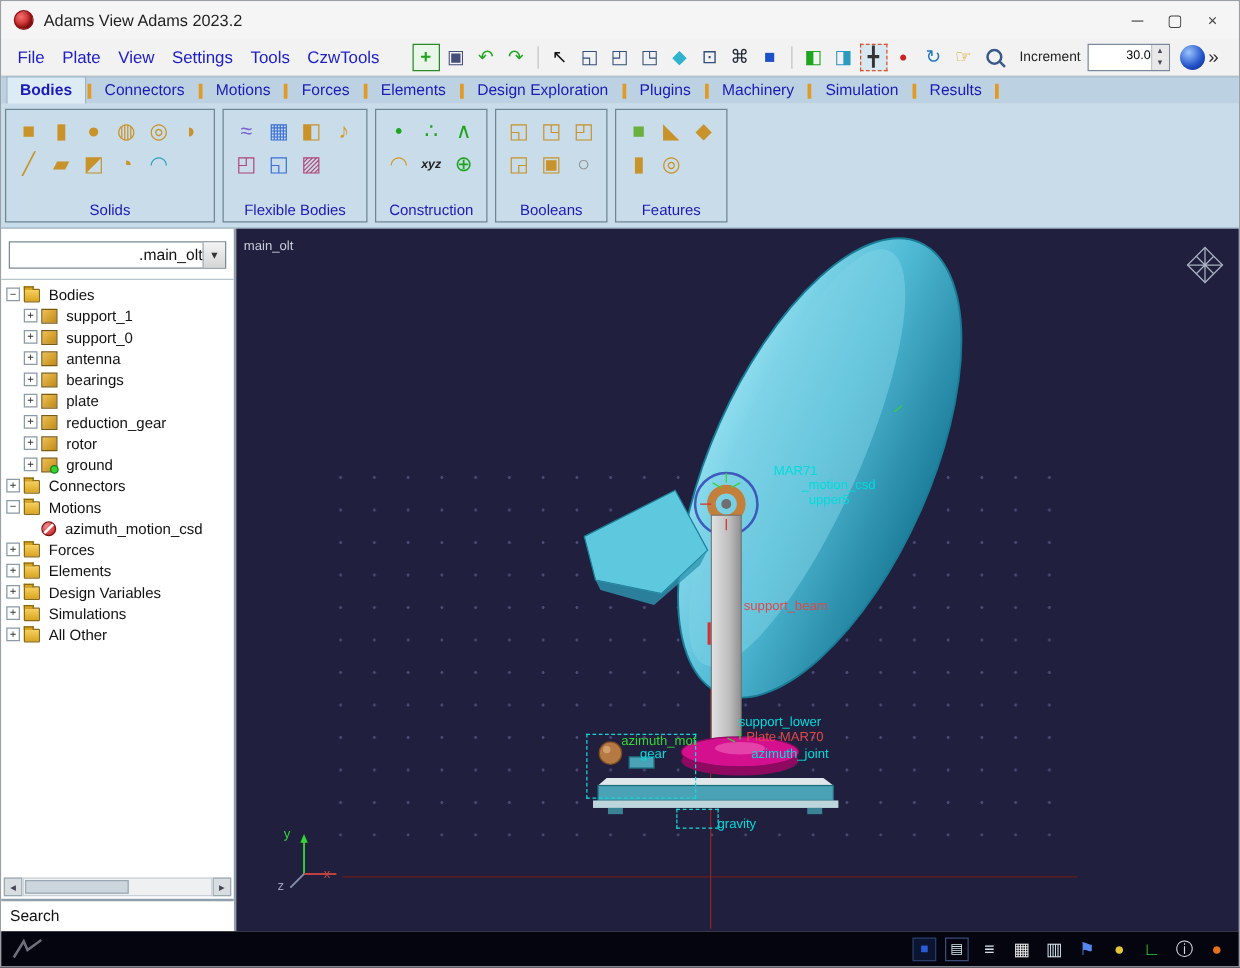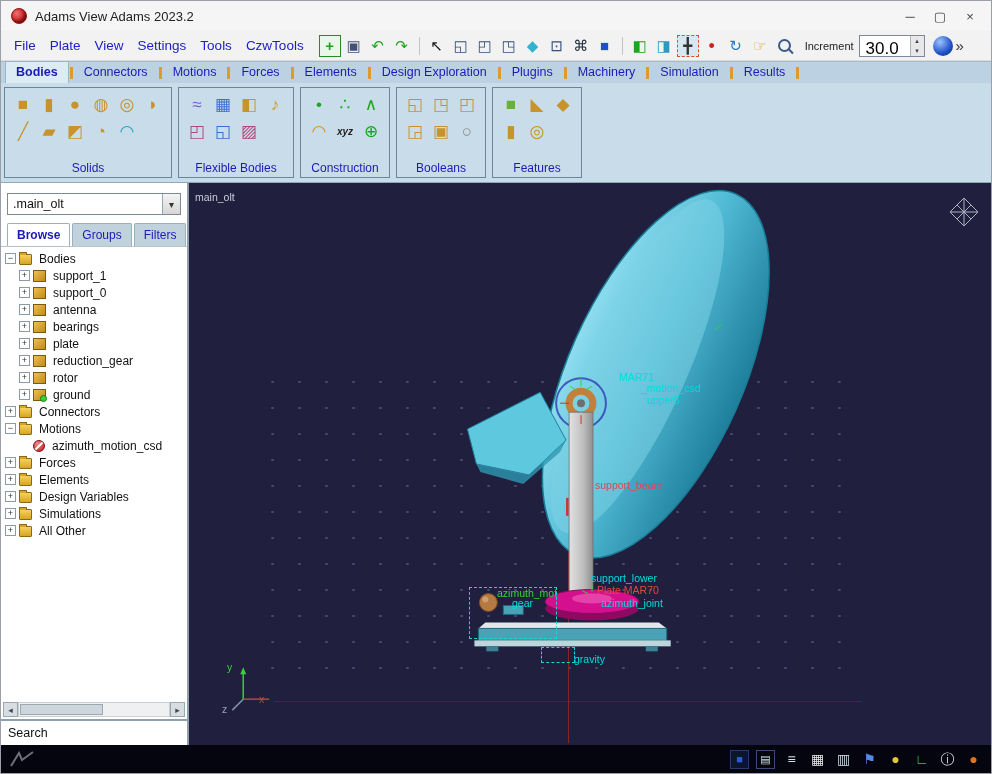--- a/index.html
+++ b/index.html
@@ -17,7 +17,7 @@
 
   
   .menubar { height: 30px; display: flex; align-items: center; padding: 0 6px; background: #f2f2f2; border-bottom: 1px solid #dcdcdc; flex: none; }
-  .menu-items { display: flex; margin-right: 8px; text-align: center; }
+  .menu-items { display: flex; margin-right: 19px; text-align: center; }
   .menu-item { color: #2020c8; font-size: 13.5px; padding: 3px 7px; cursor: pointer; white-space: nowrap; }
   .tb-icons { display: flex; align-items: center; gap: 2px; }
   .tb-ico { width: 22px; height: 22px; display: flex; align-items: center; justify-content: center; font-size: 15px; cursor: pointer; border: 1px solid transparent; line-height: 1; }

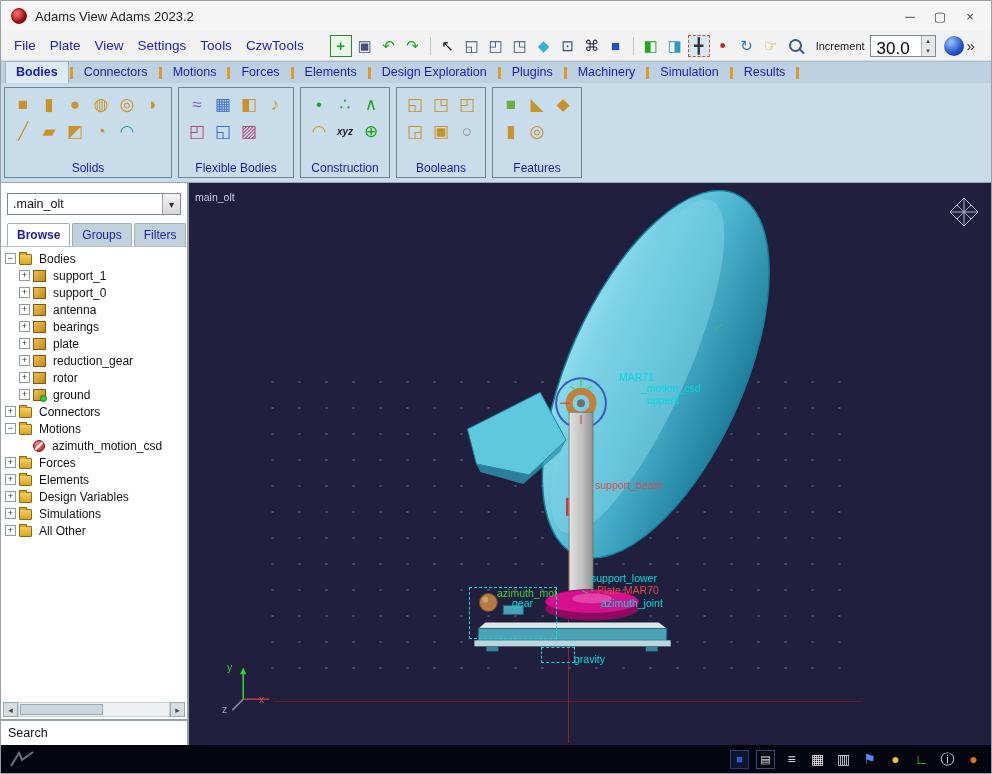--- a/index.html
+++ b/index.html
@@ -30,7 +30,7 @@
   .tb-ico[data-name="zoom-icon"]::after { content: ""; position: absolute; left: 13px; top: 14px; width: 7px; height: 2px; background: #3a5a8a; transform: rotate(45deg); }
   .inc-label { font-size: 11px; color: #222; margin: 0 5px 0 10px; white-space: nowrap; }
   .inc-field { display: flex; align-items: stretch; border: 1px solid #7a8a9a; background: #fff; height: 22px; width: 66px; }
-  .inc-val { font-size: 17px; flex: 1; padding: 3px 0 0 6px; cursor: text; }
+  .inc-val { font-size: 10px; flex: 1; padding: 3px 0 0 6px; cursor: text; text-align: right; }
   .spin { display: flex; flex-direction: column; width: 14px; border-left: 1px solid #aab4bc; cursor: pointer; }
   .spin span { flex: 1; font-size: 7px; line-height: 10px; text-align: center; background: #e8e8e8; color: #445; }
   .tb-sphere { width: 20px; height: 20px; border-radius: 50%; margin-left: 8px; cursor: pointer; flex: none;

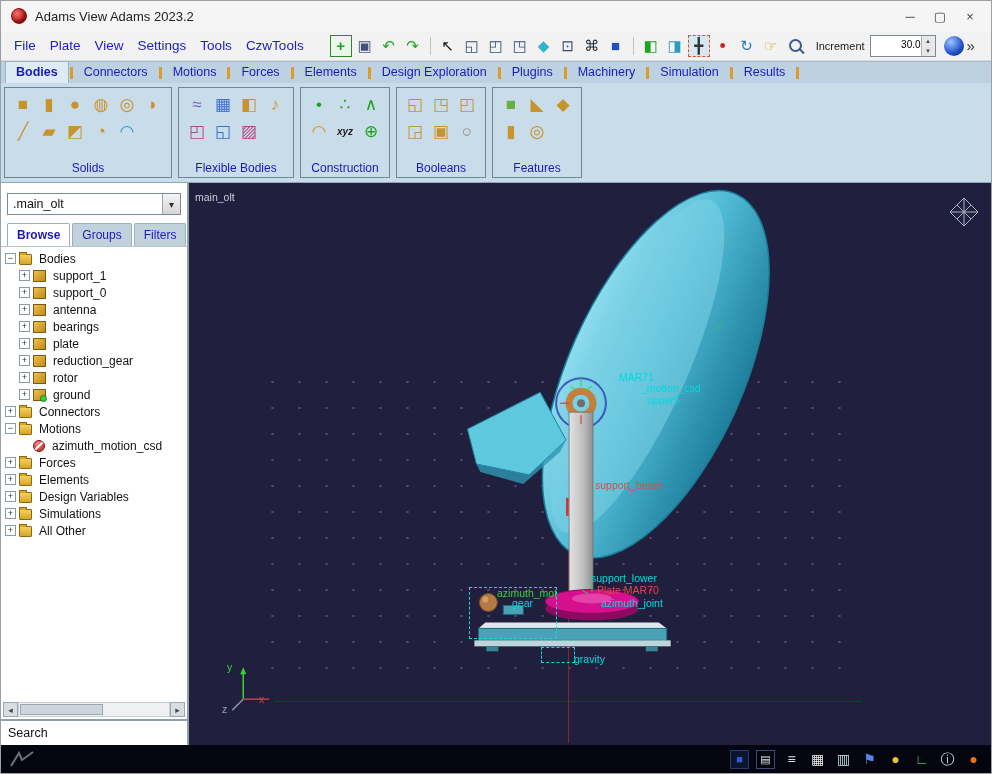--- a/index.html
+++ b/index.html
@@ -52,7 +52,7 @@
   .rg-label { font-size: 12px; color: #1a1ab8; text-align: center; padding: 3px 2px 1px; cursor: pointer; white-space: nowrap; }
 
   
-  .main { flex: 1; display: flex; min-height: 0; }
+  .main { flex: 1; display: flex; min-height: 0; text-align: right; }
   .sidebar { width: 188px; background: #fff; border-right: 2px solid #8fa0ac; display: flex; flex-direction: column; flex: none; }
   .model-select { margin: 10px 6px 8px; border: 1px solid #7a8a96; height: 22px; display: flex; align-items: stretch; background: #fff; cursor: pointer; }
   .ms-val { flex: 1; font-size: 12.5px; padding: 3px 0 0 5px; color: #111; }

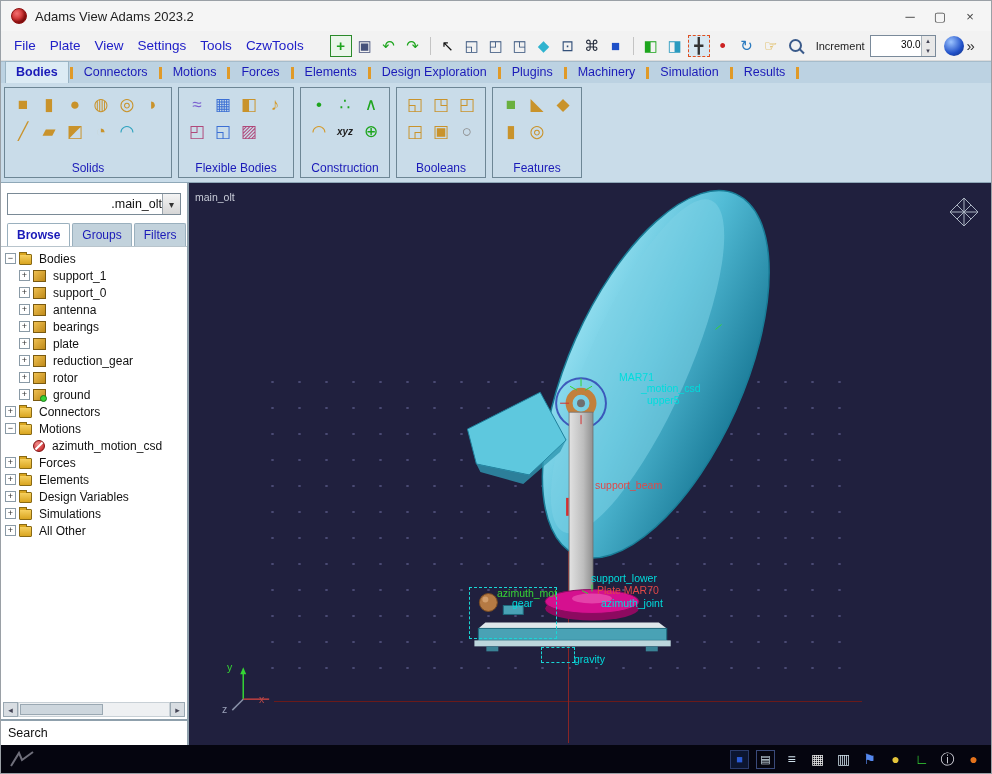--- a/index.html
+++ b/index.html
@@ -273,11 +273,6 @@
         <span class="ms-val" data-name="model-selector-value">.main_olt</span>
         <span class="ms-btn" data-name="dropdown-arrow-icon">▾</span>
       </div>
-      <div class="stabs" data-name="sidebar-tabs">
-          <span class="stab active" data-name="sidebar-tab-browse">Browse</span>
-          <span class="stab" data-name="sidebar-tab-groups">Groups</span>
-          <span class="stab" data-name="sidebar-tab-filters">Filters</span>
-        </div>
       <div class="tree" data-name="model-tree">
           <div class="tnode" data-name="tree-item-bodies" style="padding-left: 4px;">
             <span class="texp" data-name="collapse-icon">−</span>

